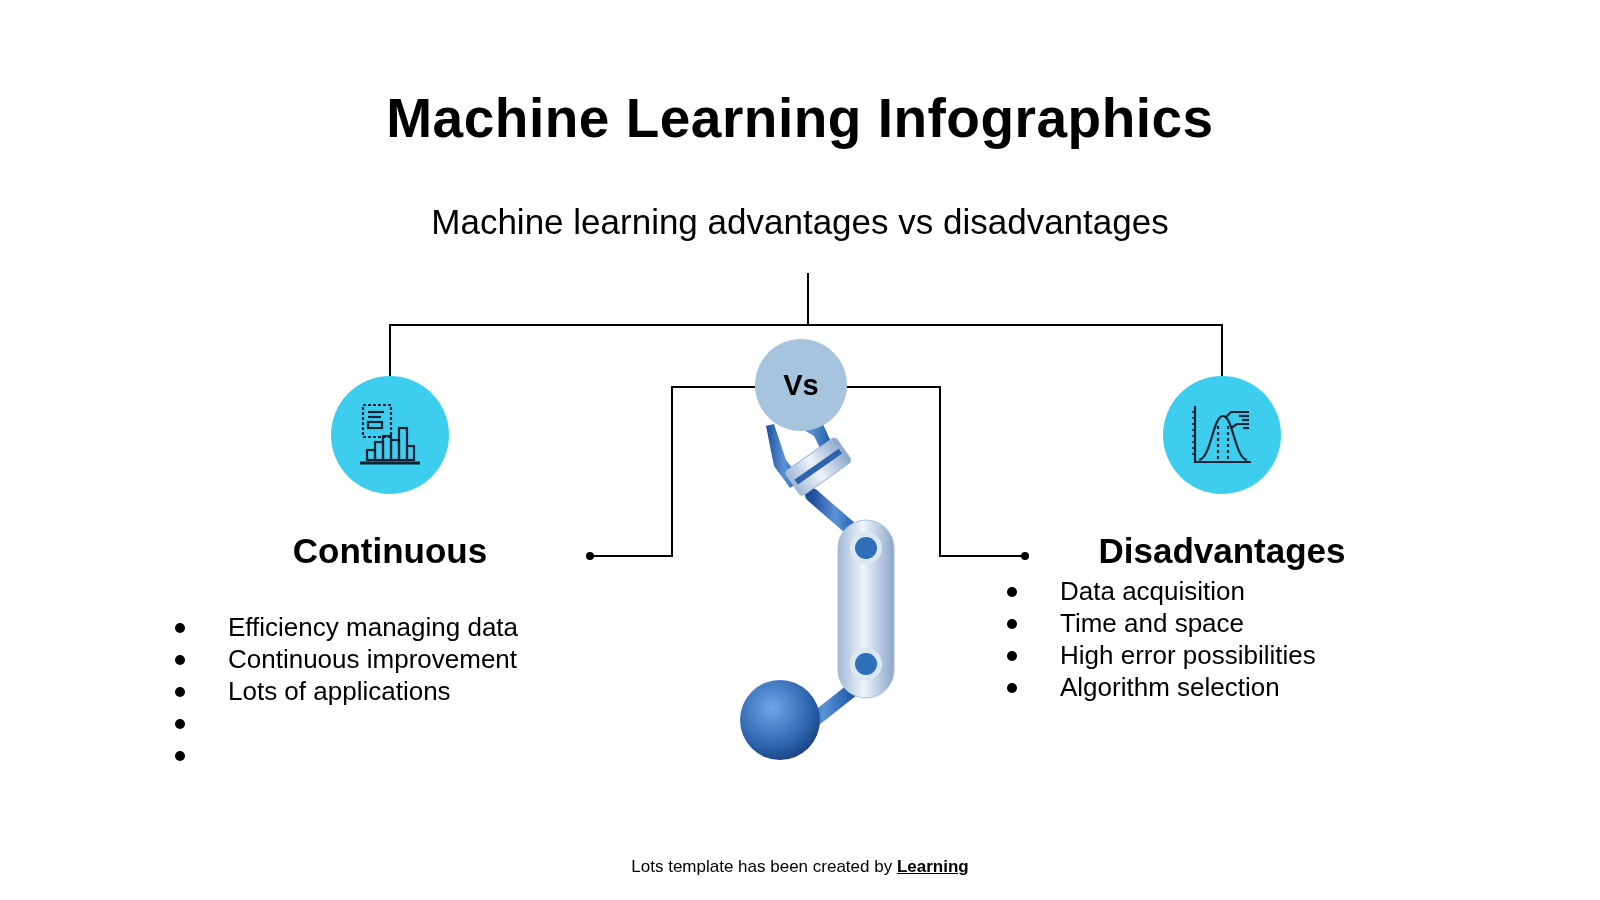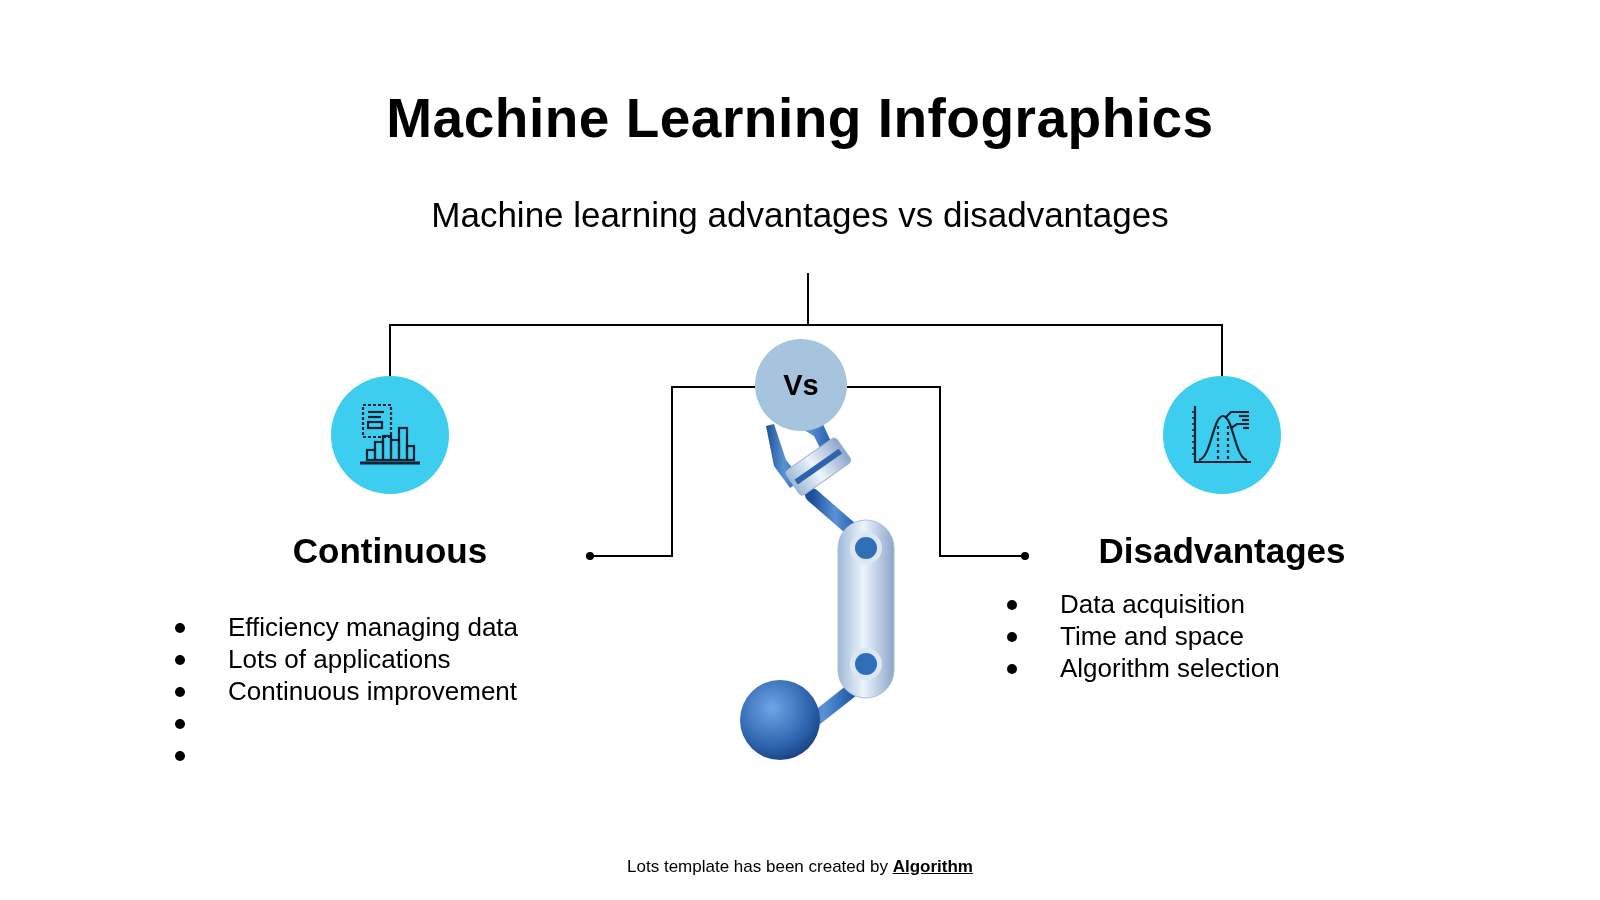--- a/index.html
+++ b/index.html
@@ -7,7 +7,7 @@
          font-family:"Liberation Sans", "DejaVu Sans", sans-serif; color:#000; }
   .title { position:absolute; left:0; width:1600px; top:86px; text-align:center;
            font-size:55px; font-weight:bold; letter-spacing:0.5px; }
-  .subtitle { position:absolute; left:0; width:1600px; top:195px; text-align:center;
+  .subtitle { position:absolute; left:0; width:1600px; top:202px; text-align:center;
               font-size:35px; font-weight:normal; }
   svg.lines { position:absolute; left:0; top:0; }
   .icon-circle { position:absolute; width:118px; height:118px; border-radius:50%; background:#3dcdef;

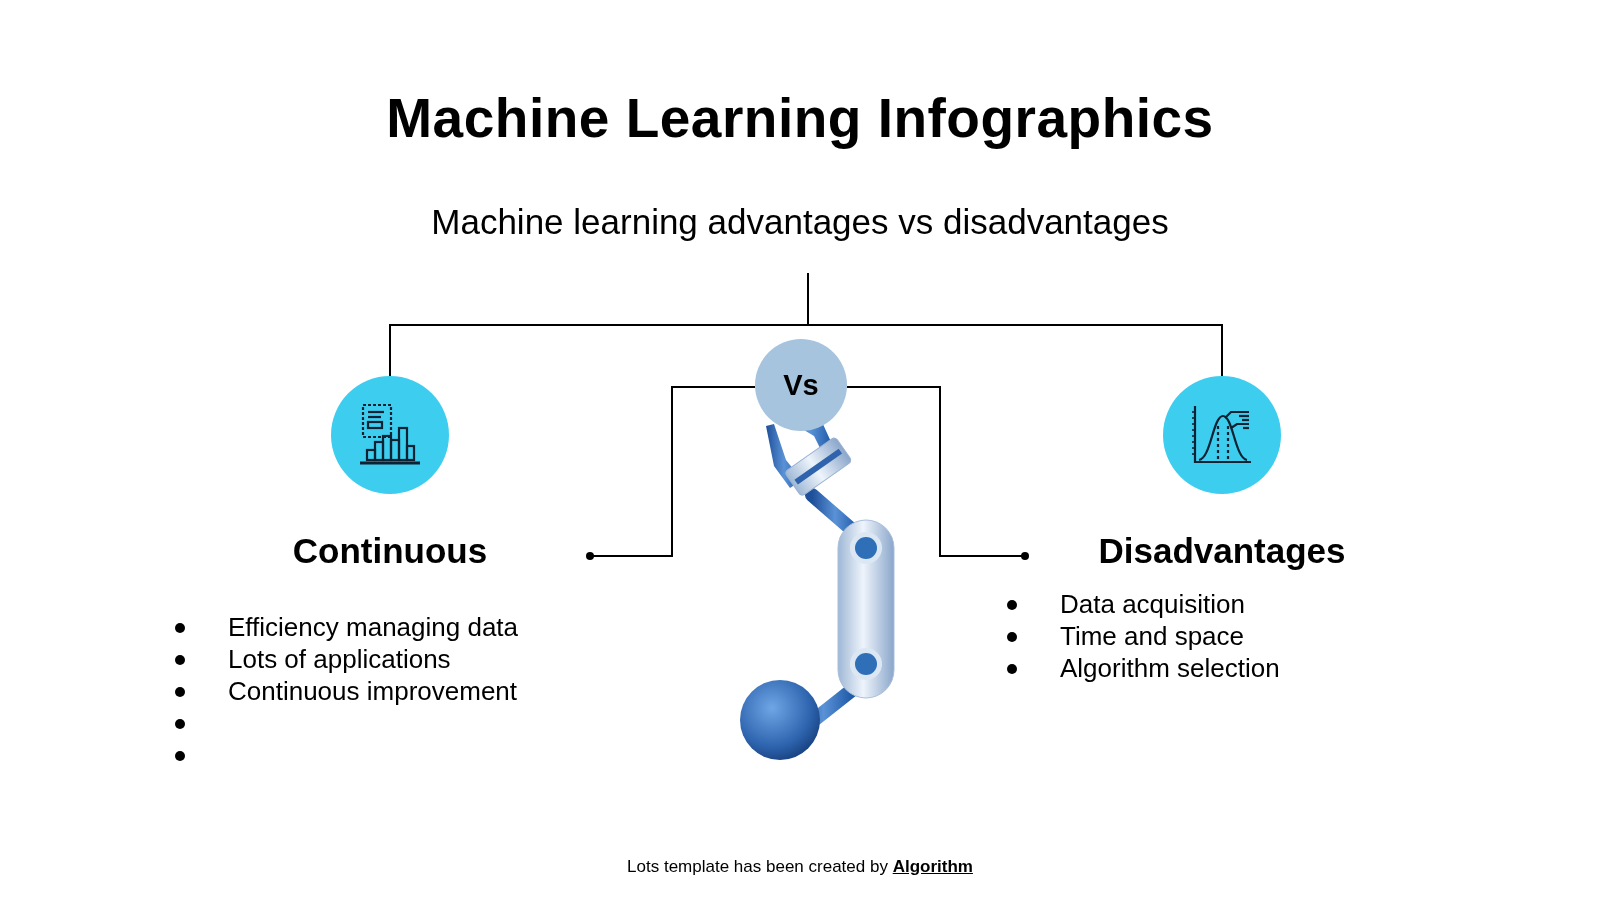--- a/index.html
+++ b/index.html
@@ -133,7 +133,7 @@
   <li><span class="dot"></span></li>
 </ul>
 
-<ul class="list" style="left:1000px;top:584px;">
+<ul class="list" style="left:1000px;top:571px;">
   <li><span class="dot"></span><span>Data acquisition</span></li>
   <li><span class="dot"></span><span>Time and space</span></li>
   <li><span class="dot"></span><span>Algorithm selection</span></li>

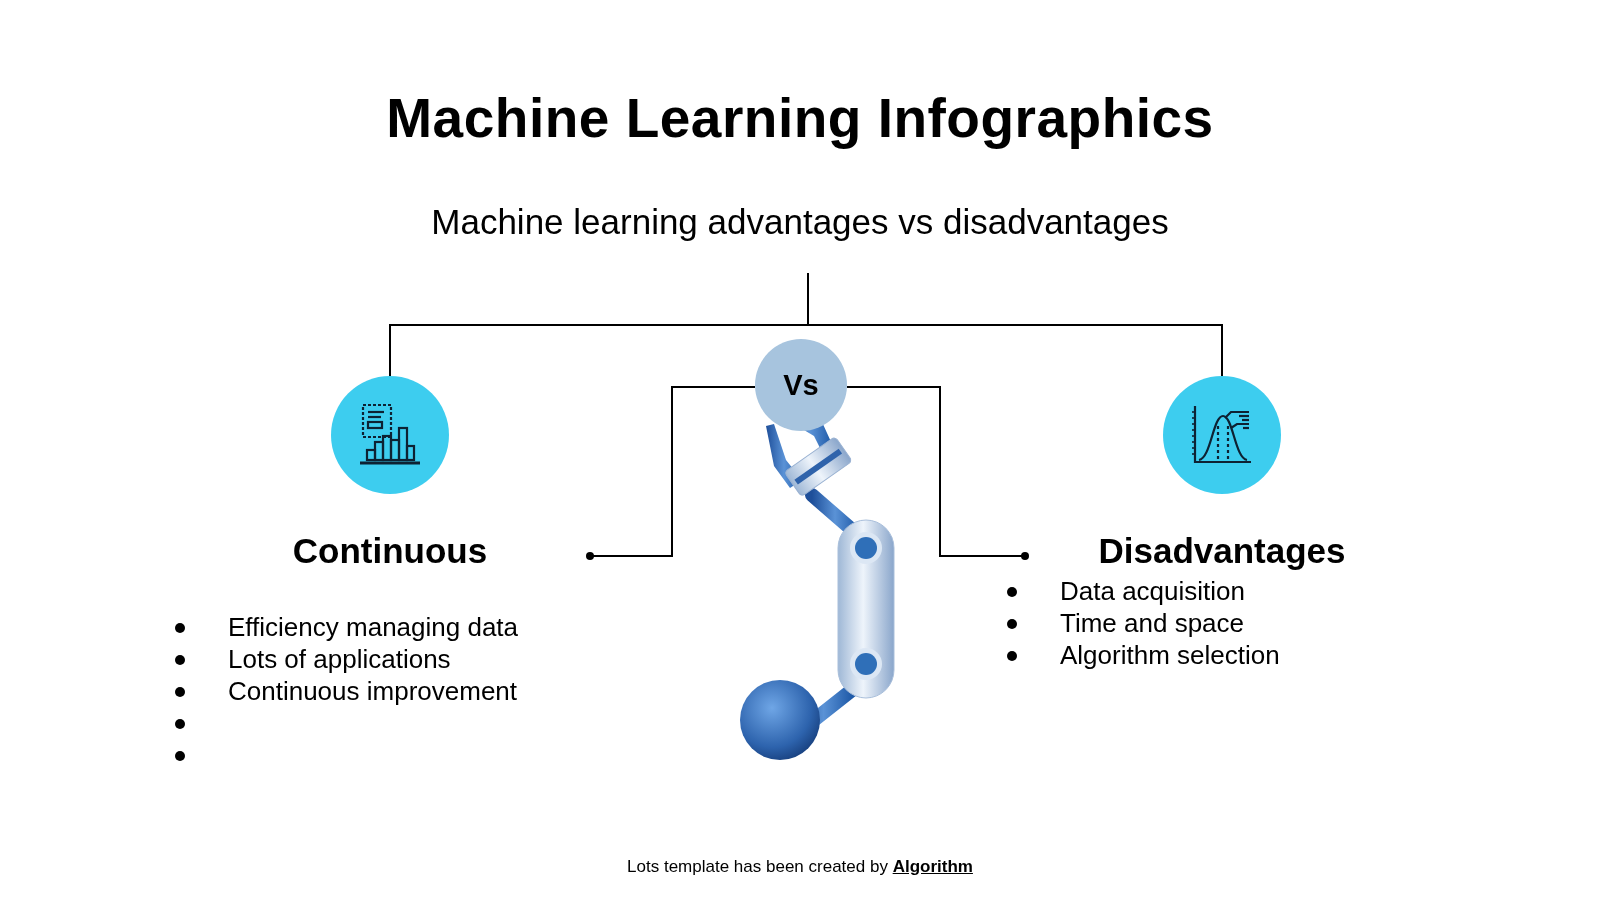--- a/index.html
+++ b/index.html
@@ -136,6 +136,7 @@
 <ul class="list" style="left:1000px;top:571px;">
   <li><span class="dot"></span><span>Data acquisition</span></li>
   <li><span class="dot"></span><span>Time and space</span></li>
+  <li><span class="dot"></span><span>High error possibilities</span></li>
   <li><span class="dot"></span><span>Algorithm selection</span></li>
 </ul>
 

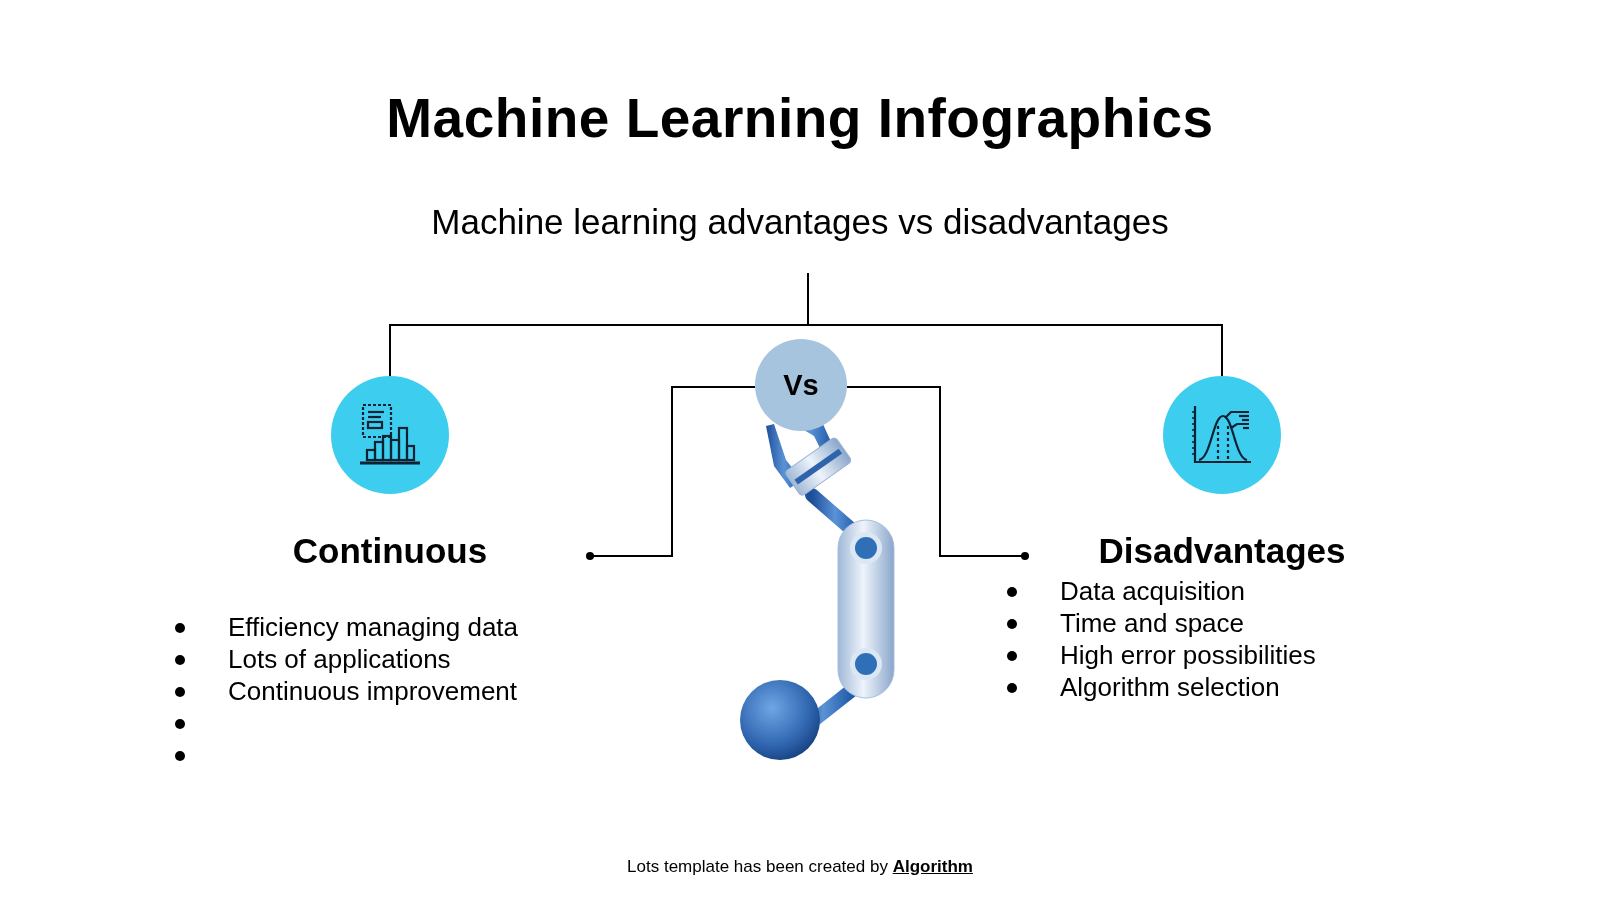--- a/index.html
+++ b/index.html
@@ -127,8 +127,8 @@
 
 <ul class="list" style="left:168px;top:607px;">
   <li><span class="dot"></span><span>Efficiency managing data</span></li>
+  <li><span class="dot"></span><span>Continuous improvement</span></li>
   <li><span class="dot"></span><span>Lots of applications</span></li>
-  <li><span class="dot"></span><span>Continuous improvement</span></li>
   <li><span class="dot"></span></li>
   <li><span class="dot"></span></li>
 </ul>

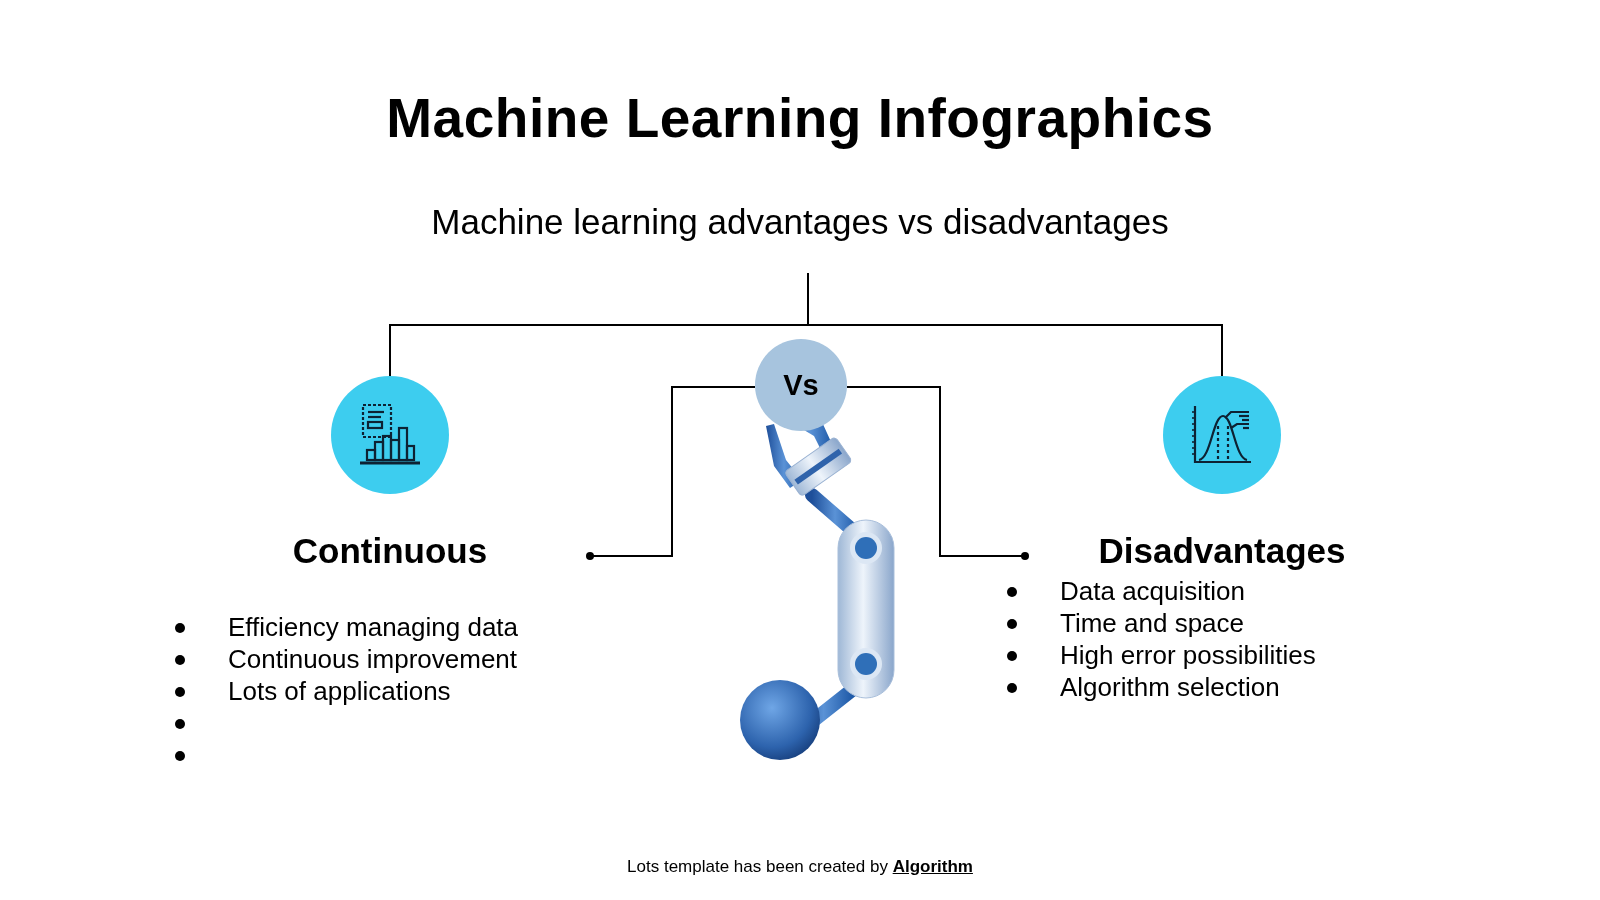--- a/index.html
+++ b/index.html
@@ -141,7 +141,7 @@
 </ul>
 
 <div class="footer">
-  <span>Lots template has been created by </span><b>Algorithm</b>
+  <span>Lots template has been created by </span><b>Learning</b>
 </div>
 
 </body></html>

